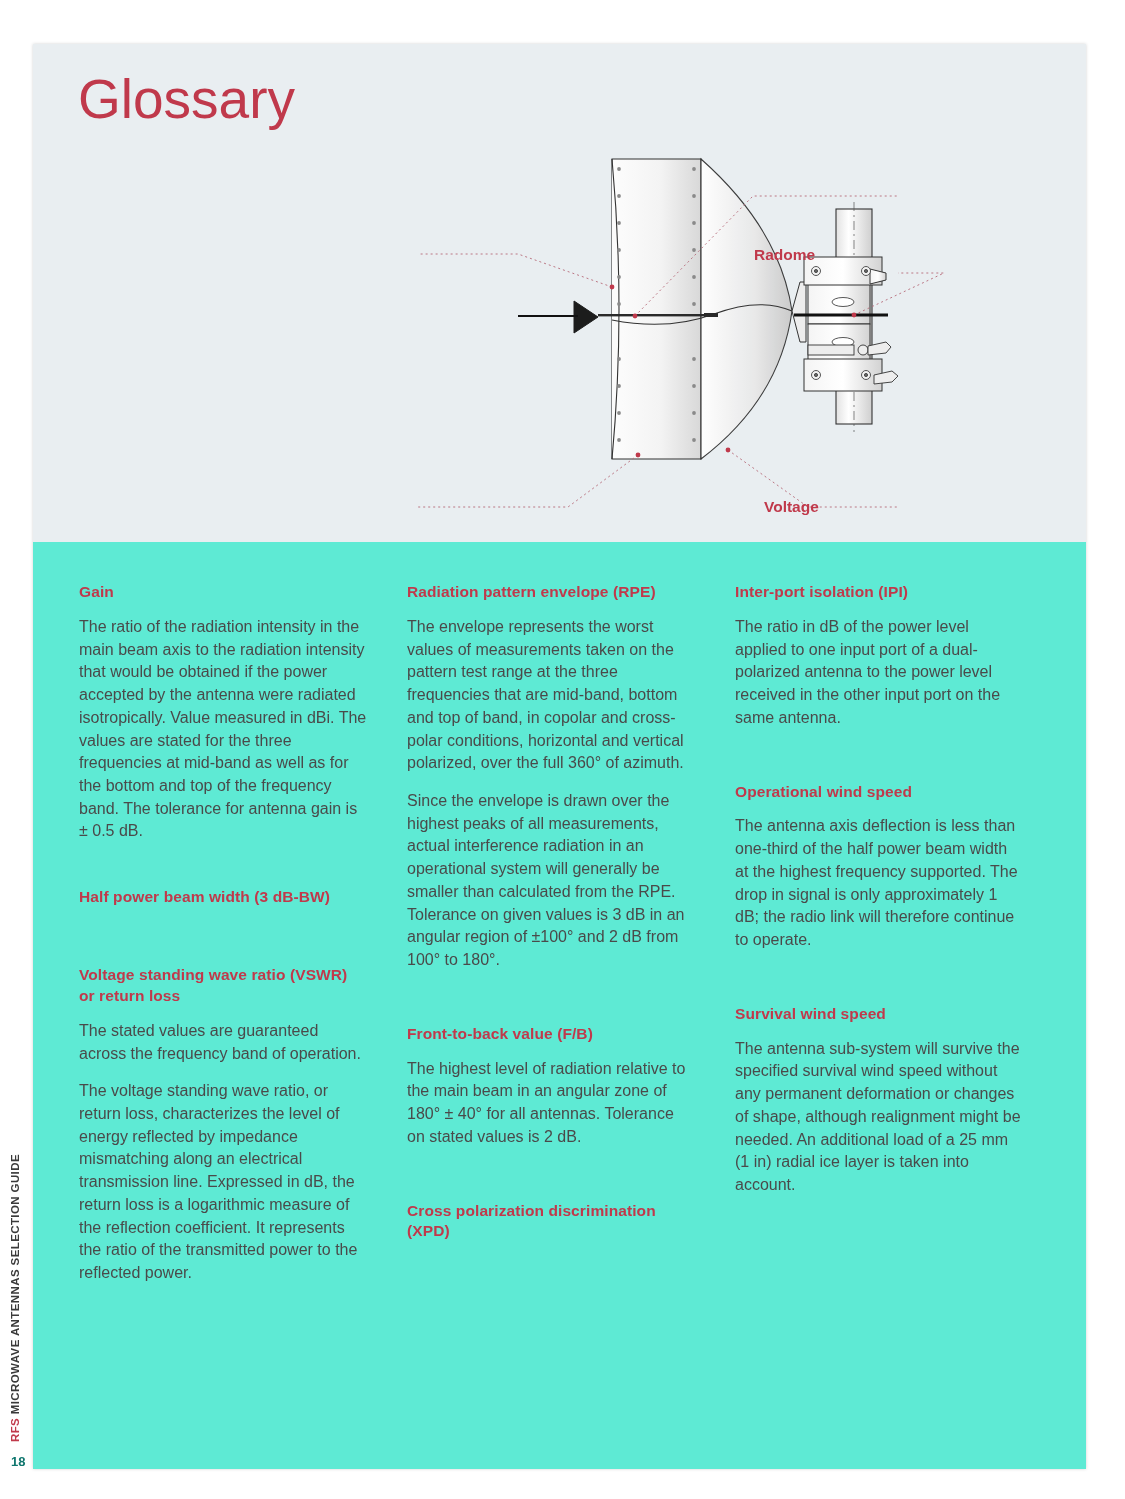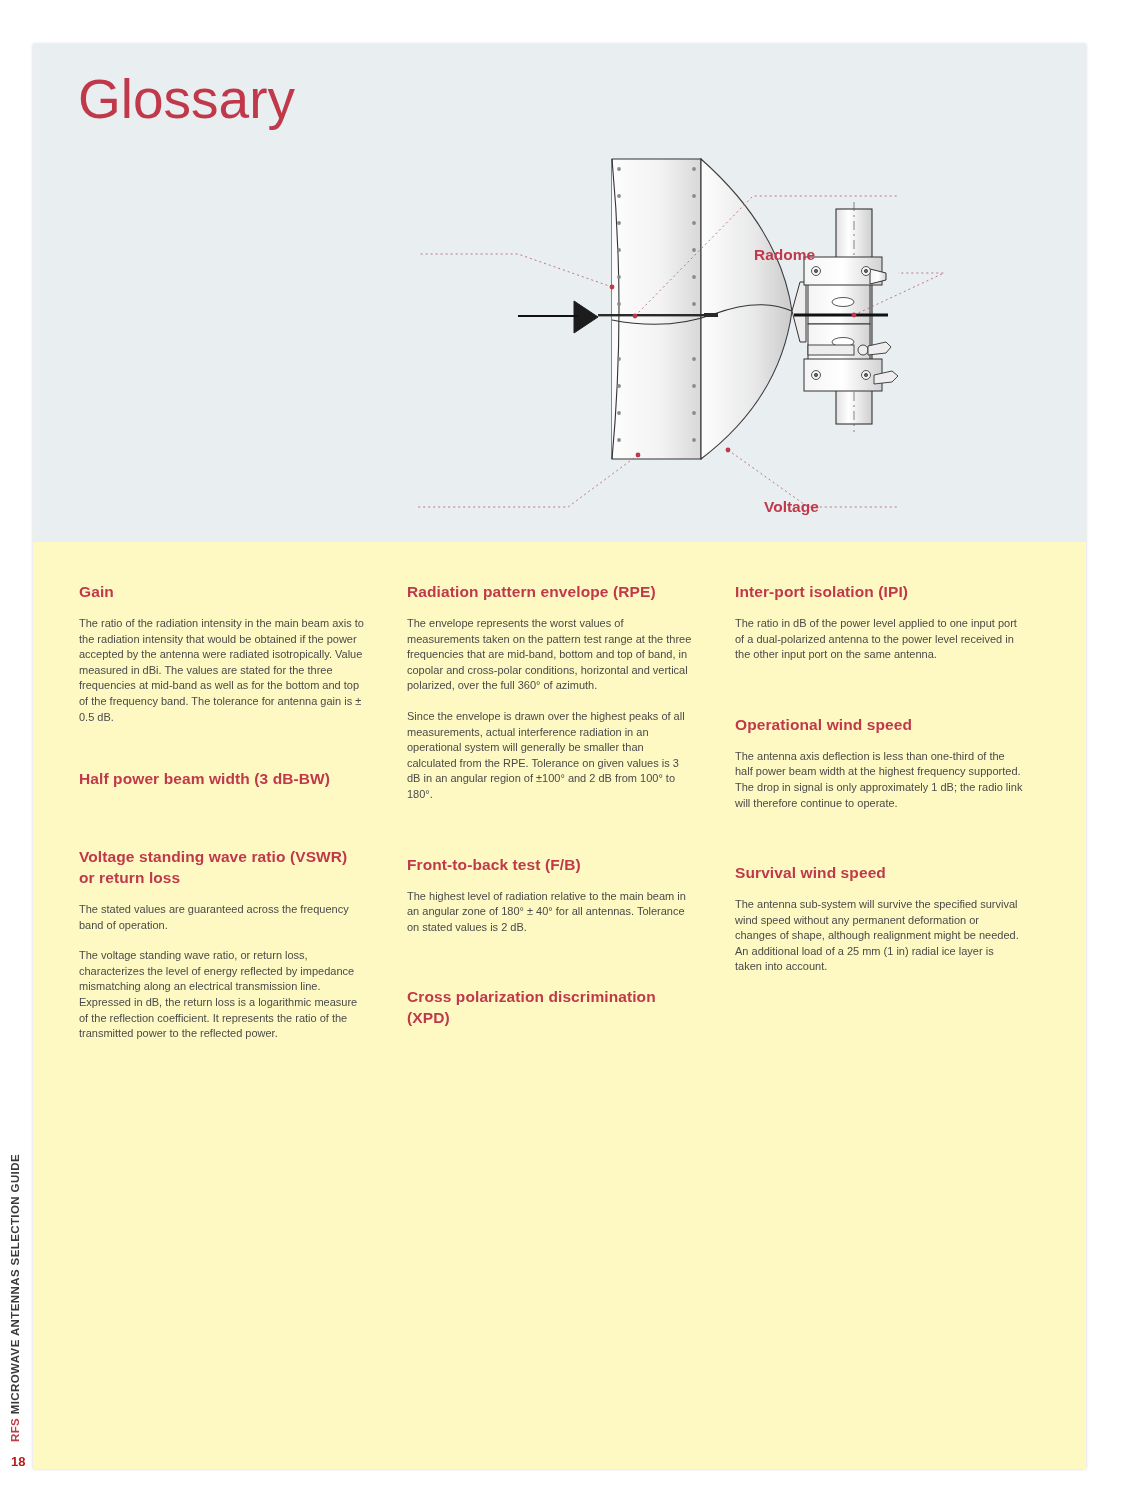--- a/index.html
+++ b/index.html
@@ -21,7 +21,7 @@
     top: 44px;
     width: 1053px;
     height: 1425px;
-    background: #fef9c3;
+    background: #5eead4;
     box-shadow: 0 0 3px rgba(0,0,0,0.18);
     overflow: hidden;
   }

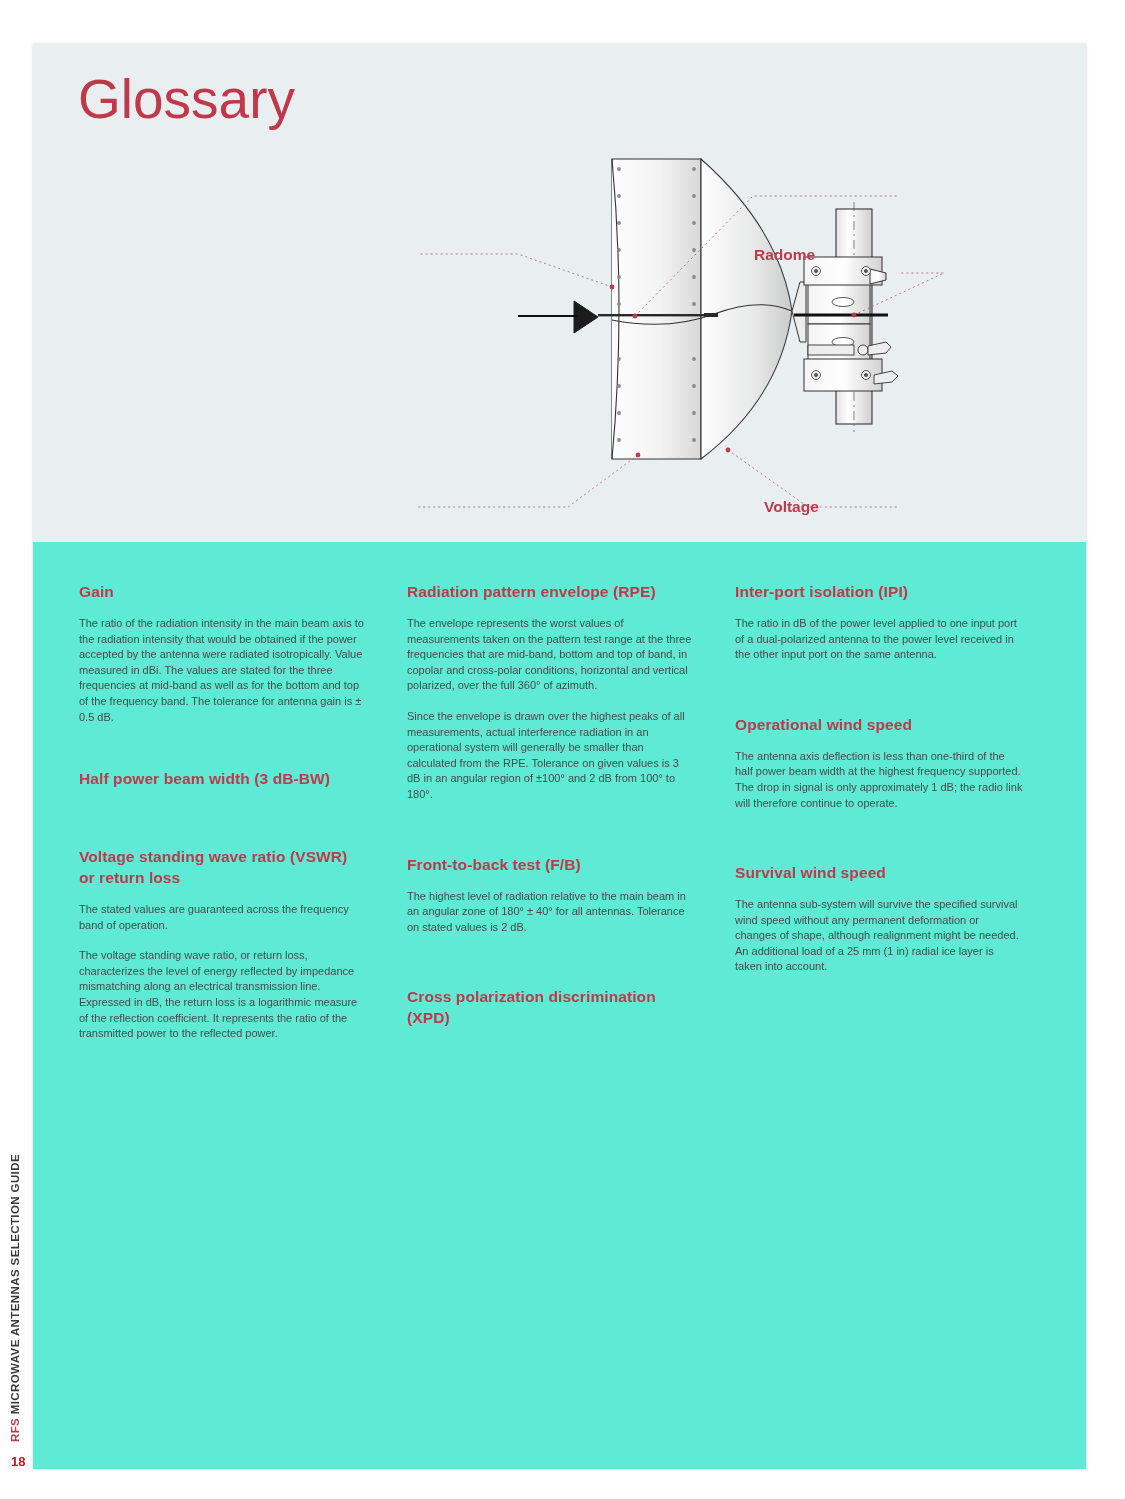--- a/index.html
+++ b/index.html
@@ -96,7 +96,7 @@
     letter-spacing: 0.1px;
   }
   .entry p {
-    font-size: 11px;
+    font-size: 16px;
     color: #4a4a4a;
     line-height: 1.42;
     margin: 0 0 15px 0;

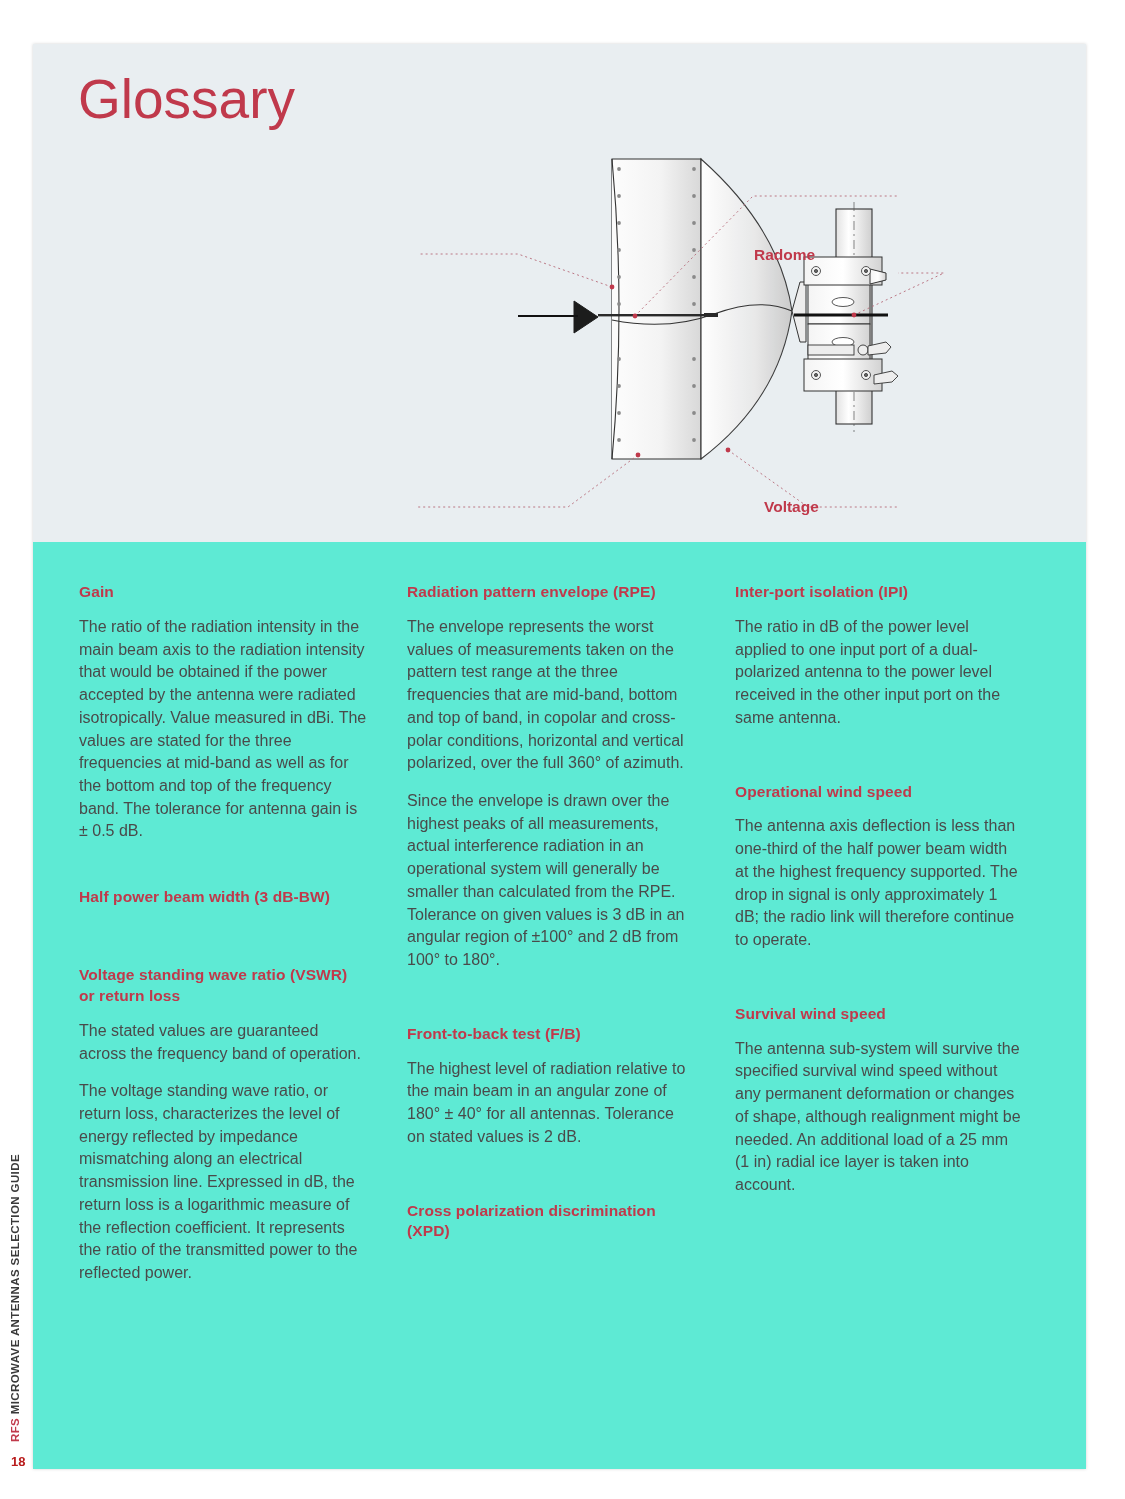--- a/index.html
+++ b/index.html
@@ -308,7 +308,7 @@
       </div>
       <div class="gap-xl"></div>
       <div class="entry">
-        <h3>Front-to-back test (F/B)</h3>
+        <h3>Front-to-back value (F/B)</h3>
         <p>The highest level of radiation relative to the main beam in an angular zone of 180° ± 40° for all antennas. Tolerance on stated values is 2 dB.</p>
       </div>
       <div class="gap-xl"></div>

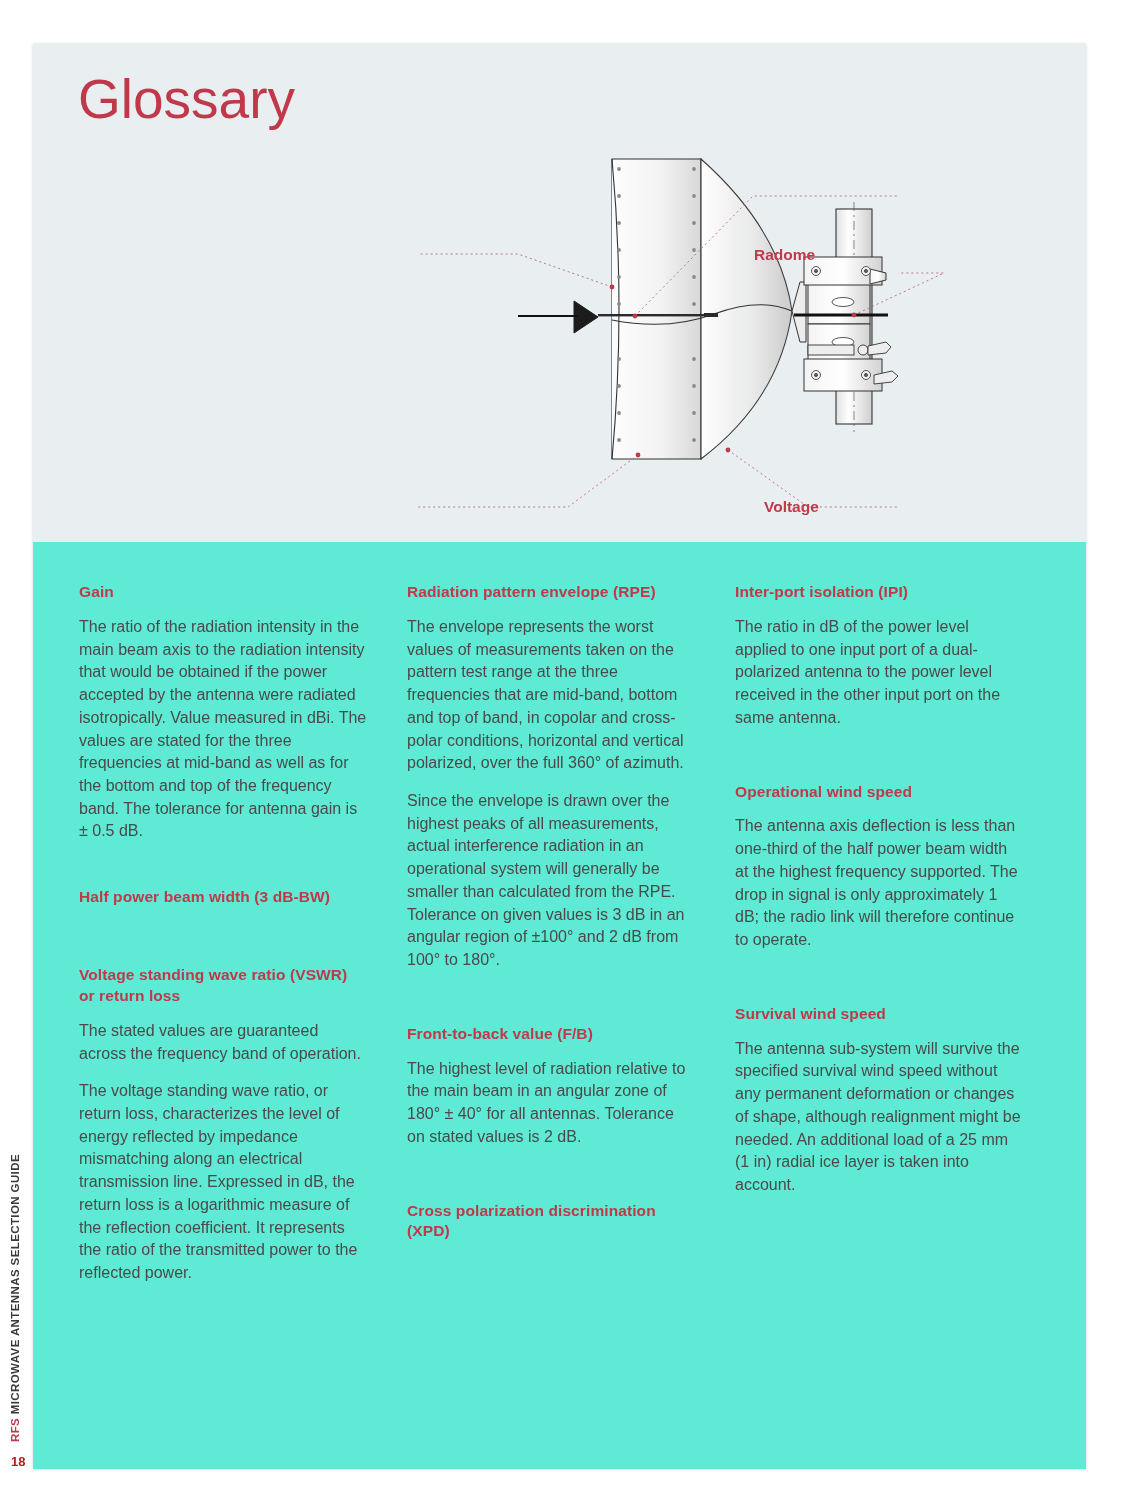--- a/index.html
+++ b/index.html
@@ -128,7 +128,7 @@
   .page-number {
     font-size: 13px;
     font-weight: bold;
-    color: #b91c1c;
+    color: #0f766e;
     text-align: left;
     padding-left: 2px;
   }

